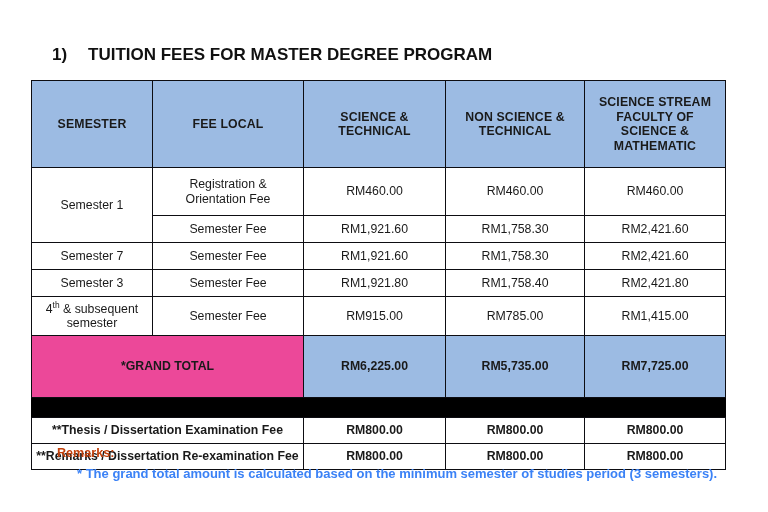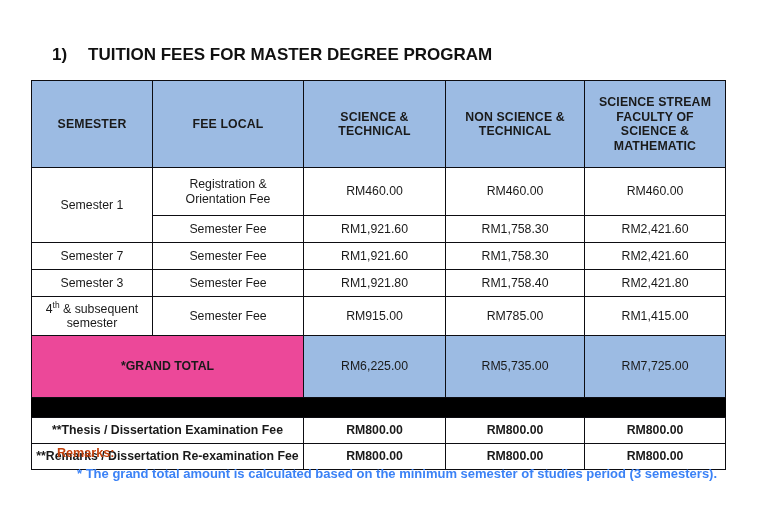--- a/index.html
+++ b/index.html
@@ -105,7 +105,7 @@
   td.total-val {
     height: 57px;
     background: #9cbbe3;
-    font-weight: normal;
+    font-weight: bold;
     font-size: 13px;
     color: #0b0b14;
     margin-top: 48px;

